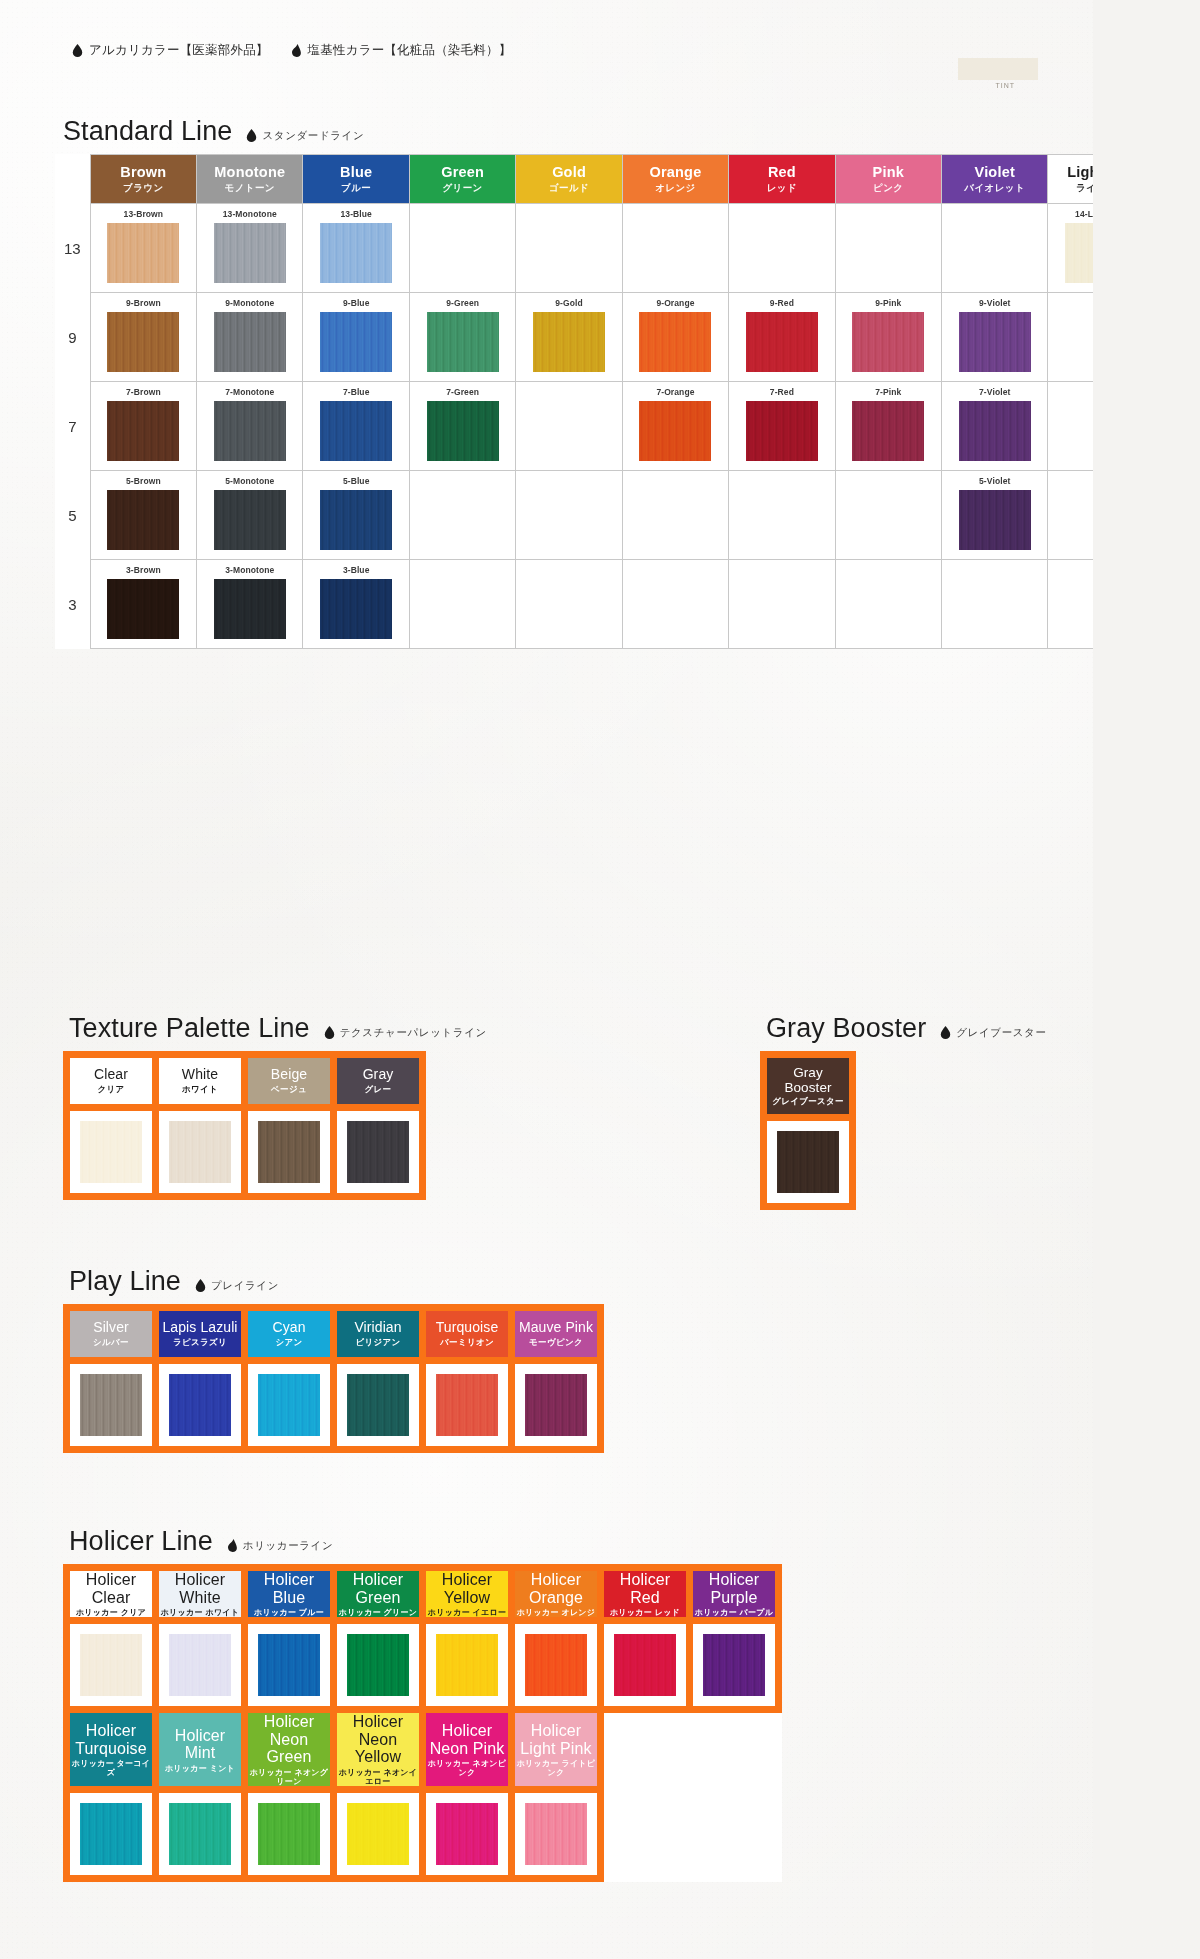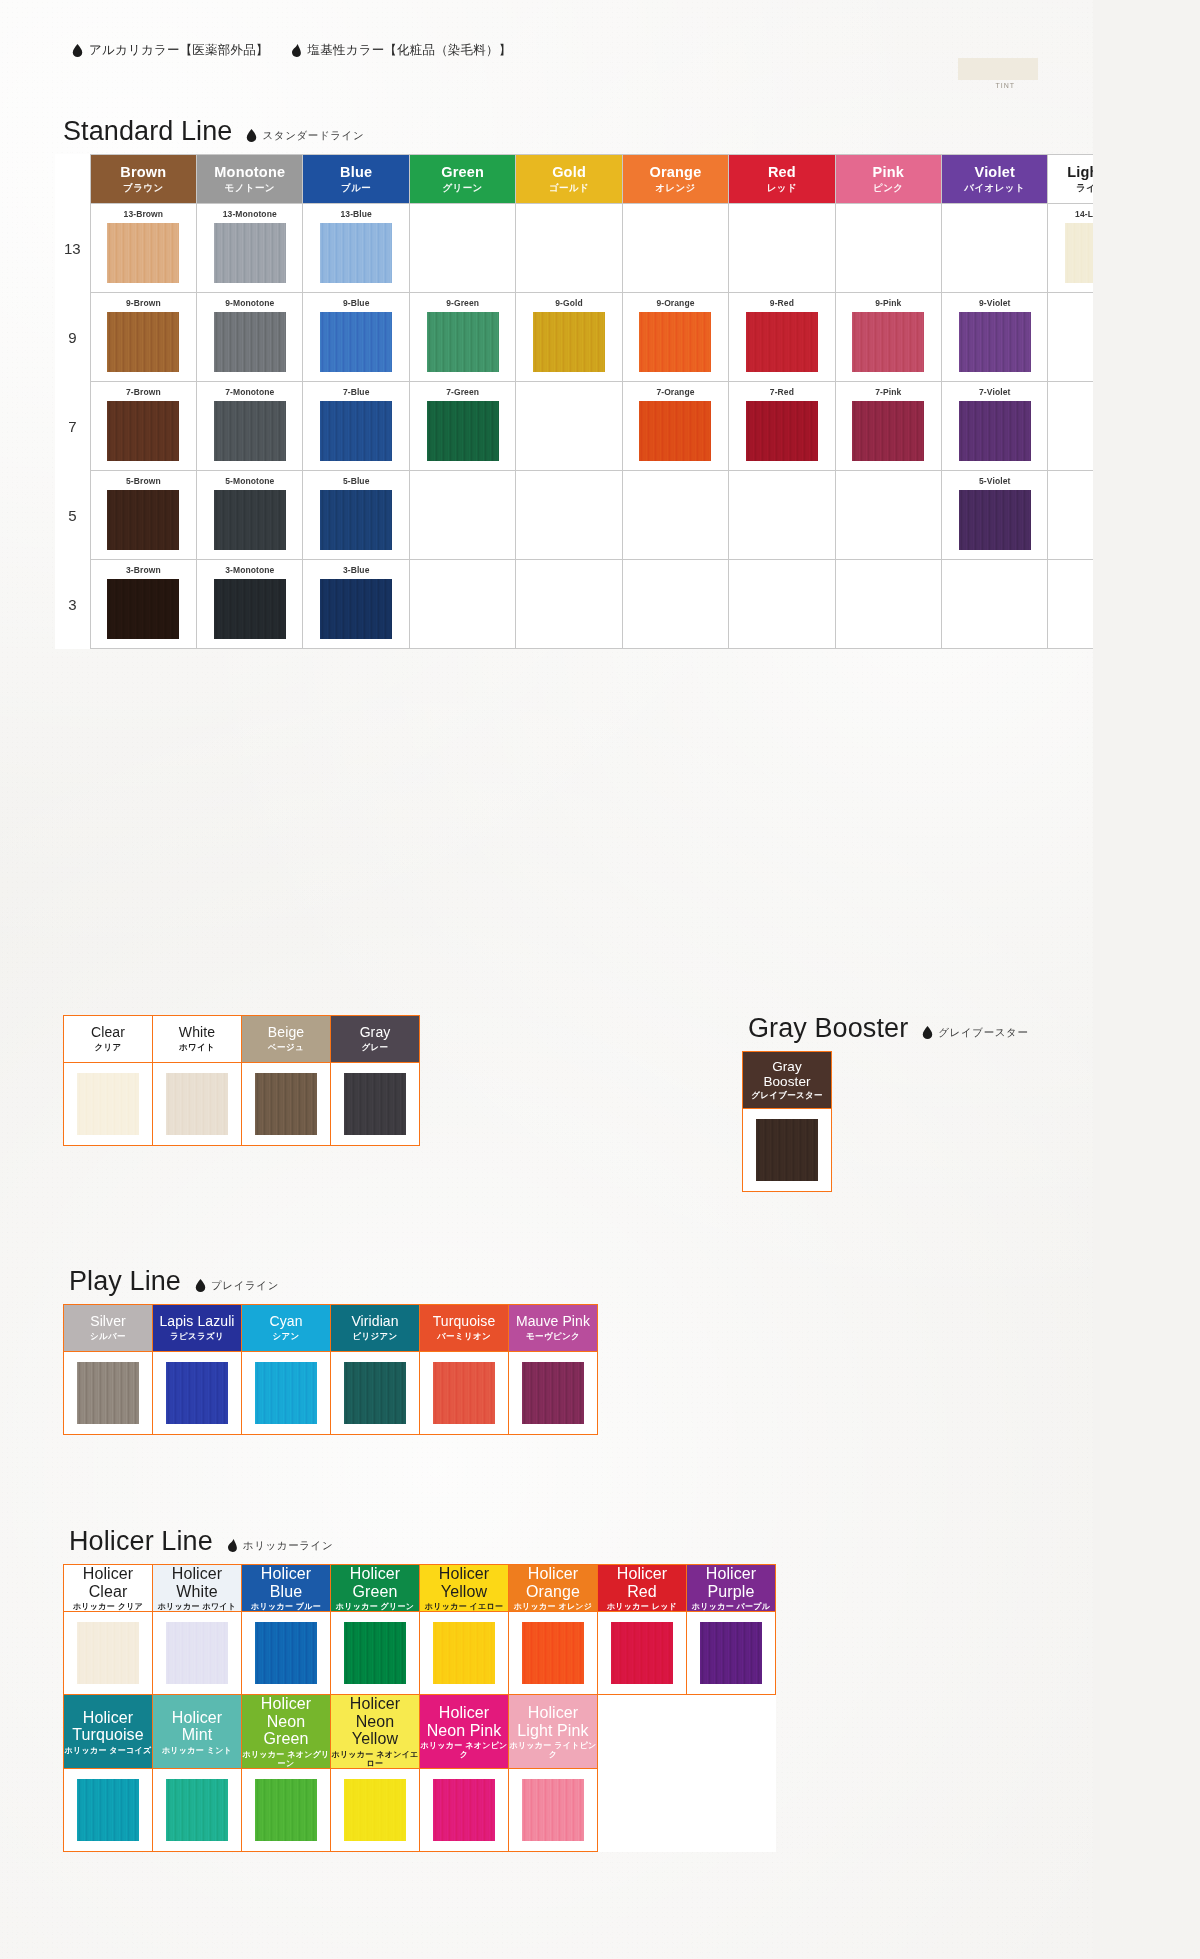--- a/index.html
+++ b/index.html
@@ -399,6 +399,17 @@
   </div>
 
   <div class="blockwrap" style="left:63px;top:1015px;">
+    <div class="sect-title">
+      <h2>Texture Palette Line</h2>
+      <span class="sect-jp">
+        <span class="drop">
+          <svg width="11" height="13" viewBox="0 0 11 13">
+              <path d="M5.5 0 C8.4 3.6 10.2 6.1 10.2 8.4 C10.2 11.2 8.1 13 5.5 13 C2.9 13 0.8 11.2 0.8 8.4 C0.8 6.1 2.6 3.6 5.5 0 Z" fill="#1b1b1b"></path>
+            </svg>
+        </span>
+        <span>テクスチャーパレットライン</span>
+      </span>
+    </div>
     <table class="cards" id="texture-table">
         <colgroup>
           <col style="width:89px">

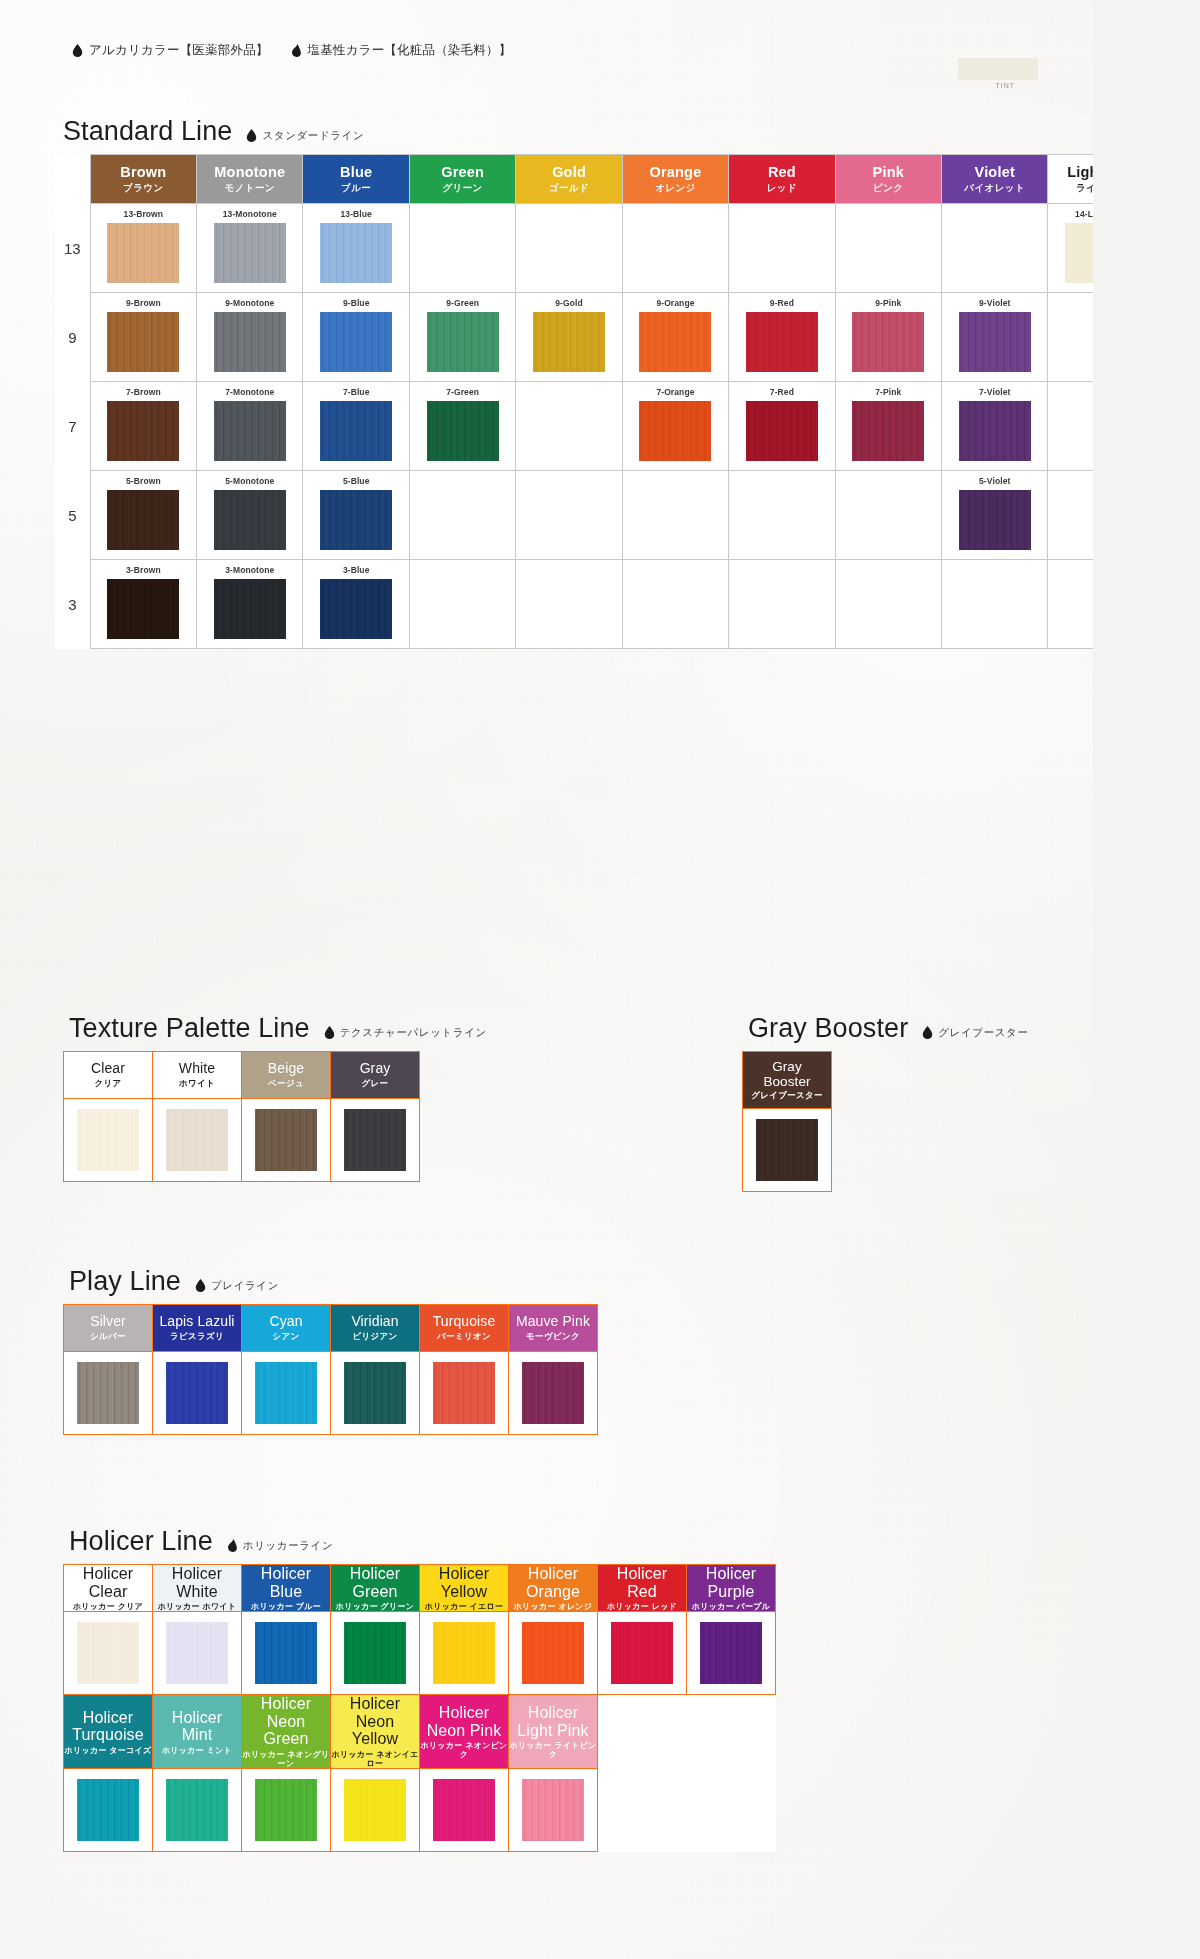--- a/index.html
+++ b/index.html
@@ -454,7 +454,7 @@
       </table>
   </div>
 
-  <div class="blockwrap" style="left:706px;top:1015px;padding-left:36px;">
+  <div class="blockwrap" style="left:724px;top:1015px;padding-left:36px;">
     <div class="sect-title">
       <h2>Gray Booster</h2>
       <span class="sect-jp">

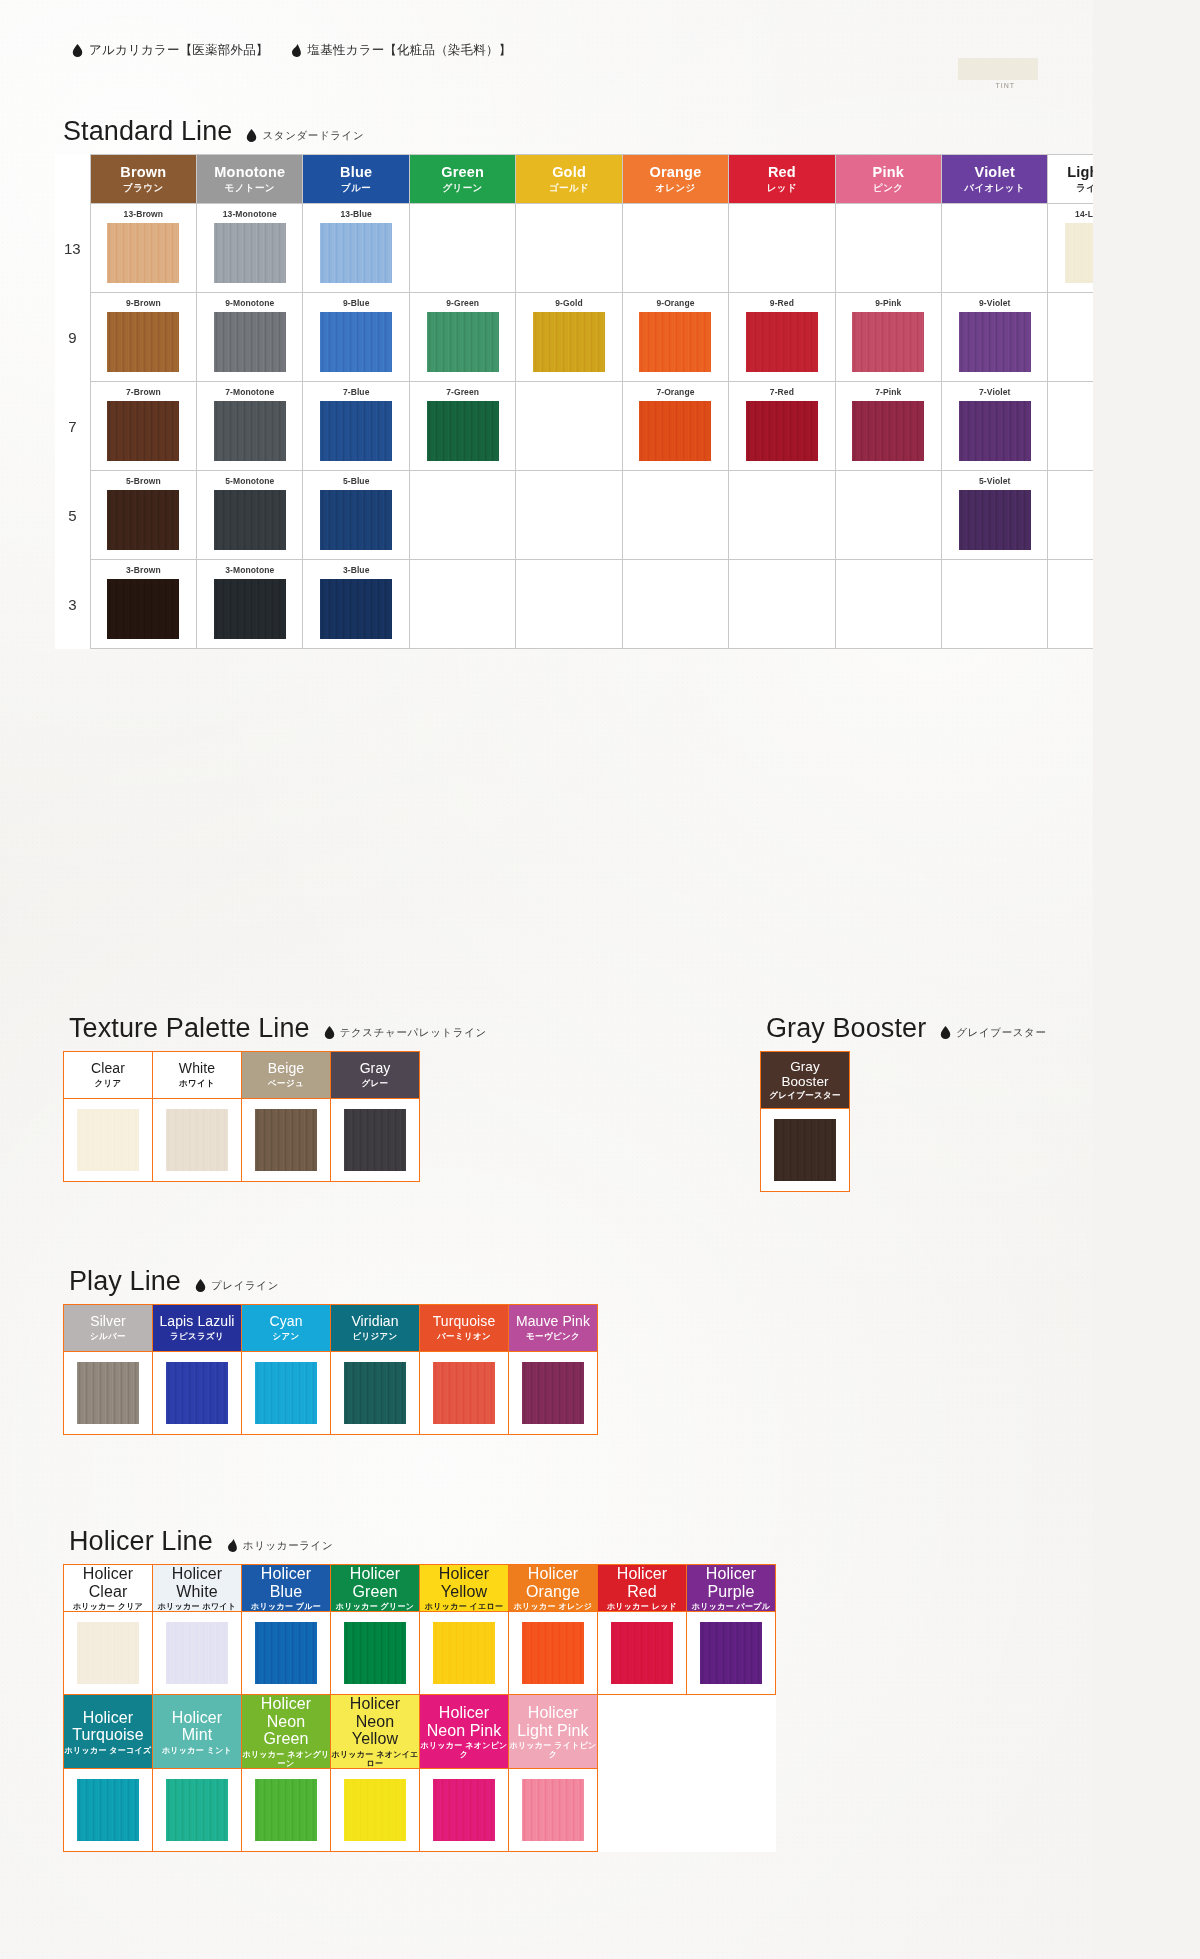--- a/index.html
+++ b/index.html
@@ -118,7 +118,7 @@
   .blockwrap{position:absolute;}
   .blockwrap .sect-title{margin-left:6px;margin-bottom:9px;}
   table.cards{border-collapse:collapse;table-layout:fixed;background:#fff;}
-  table.cards td{border:1px solid #f97316;padding:0;background:#fff;}
+  table.cards td{border:7px solid #f97316;padding:0;background:#fff;}
   td.cardhead{
     height:46px;text-align:center;vertical-align:middle;color:#fff;
     line-height:1.14;

